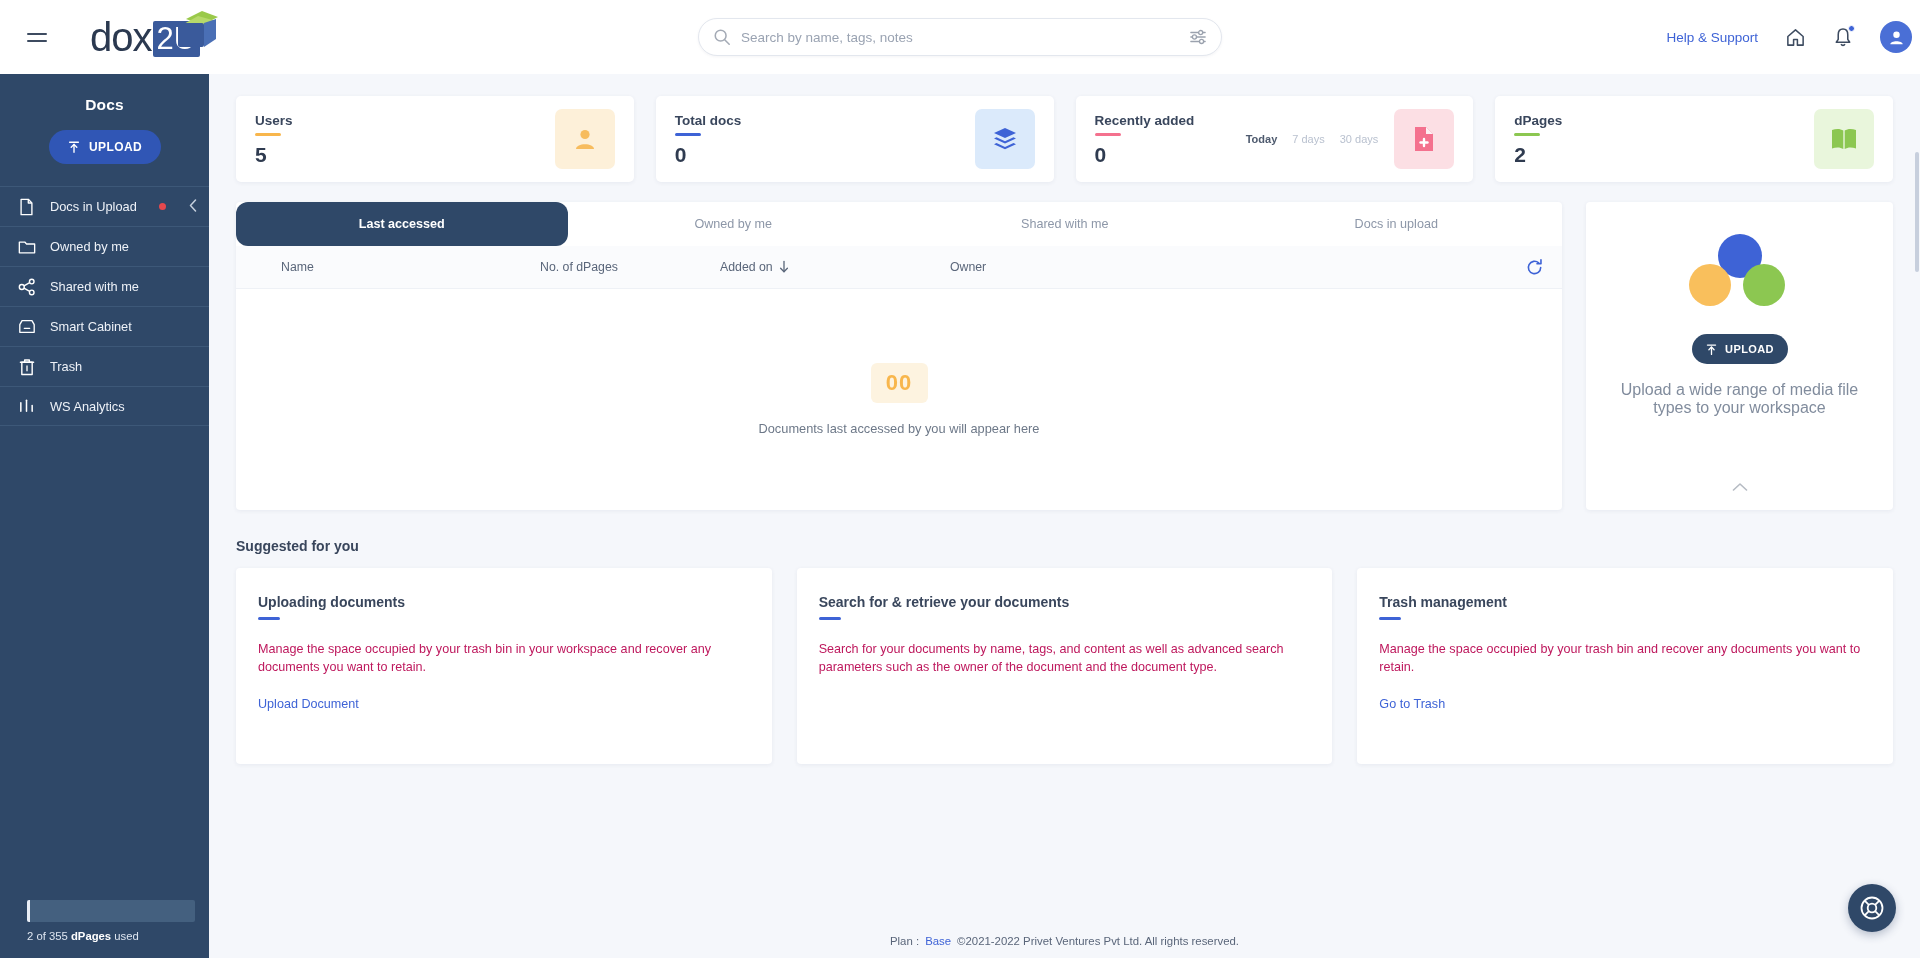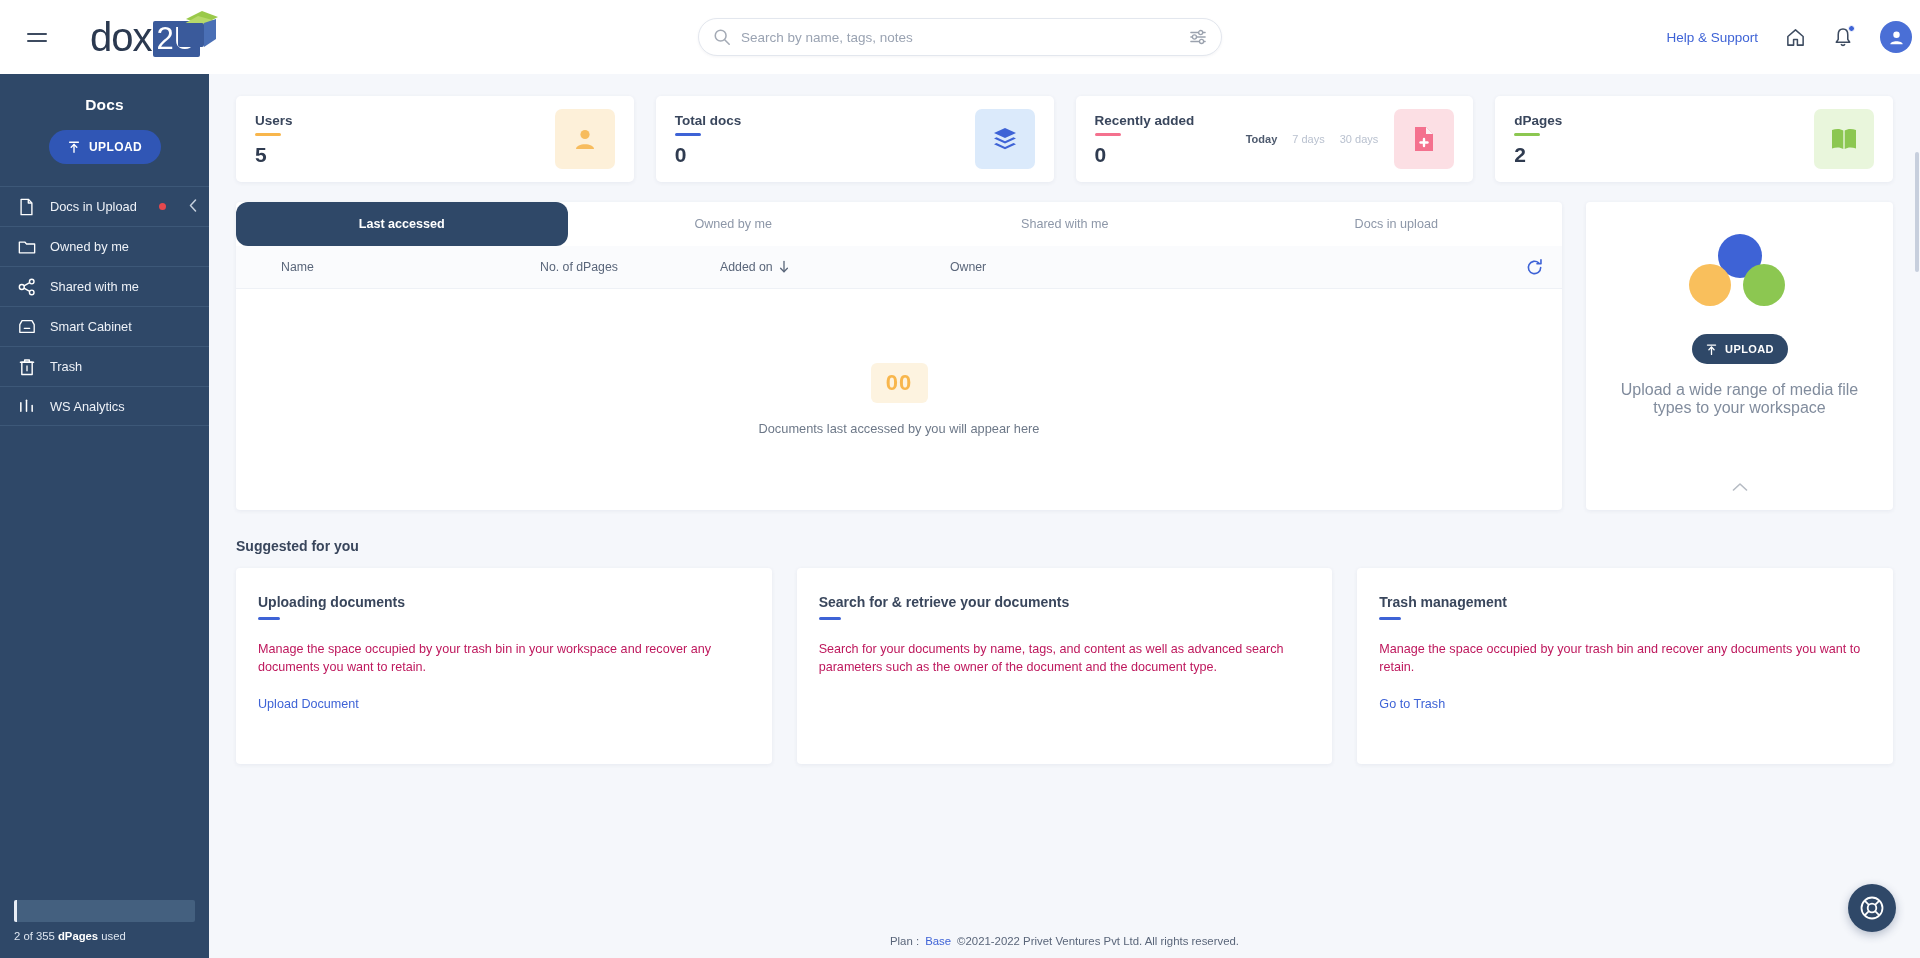--- a/index.html
+++ b/index.html
@@ -73,7 +73,7 @@
   .nav-chev { margin-left:6px; margin-right:12px; opacity:.85; }
   .nav-item.has-chev .nav-chev { margin-left:auto; }
 
-  .storage { position:absolute; bottom:0; left:0; right:0; padding:0 14px 16px; }
+  .storage { position:absolute; bottom:0; left:13px; right:0; padding:0 14px 16px; }
   .storage-bar { height:22px; background:#44607f; border-radius:2px; position:relative; overflow:hidden; }
   .storage-fill { position:absolute; left:0; top:0; bottom:0; width:3px; background:#e9eef6; }
   .storage-text { margin-top:8px; font-size:11.3px; color:#dde5f0; }

